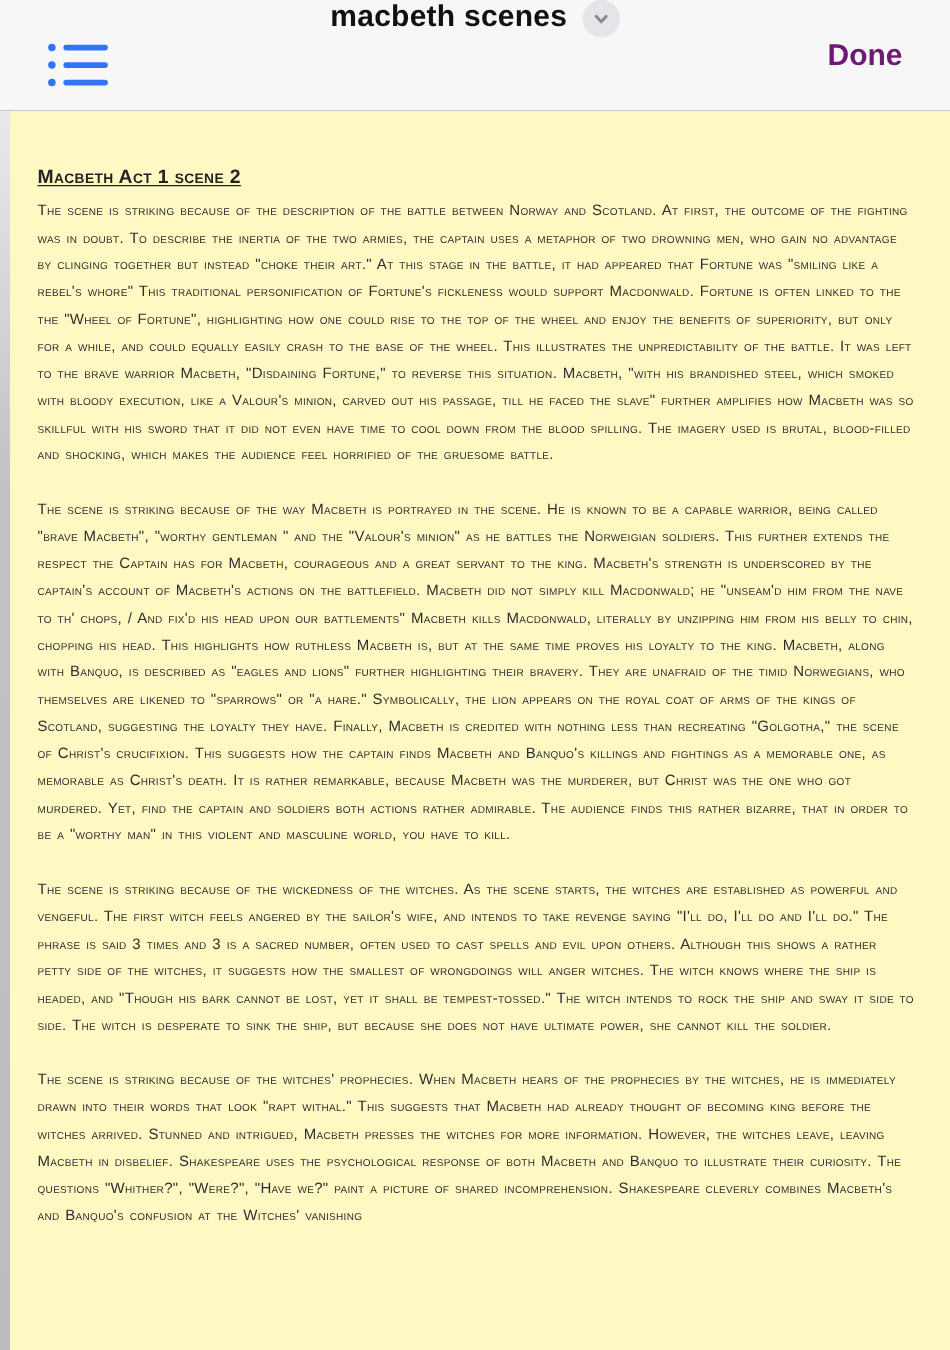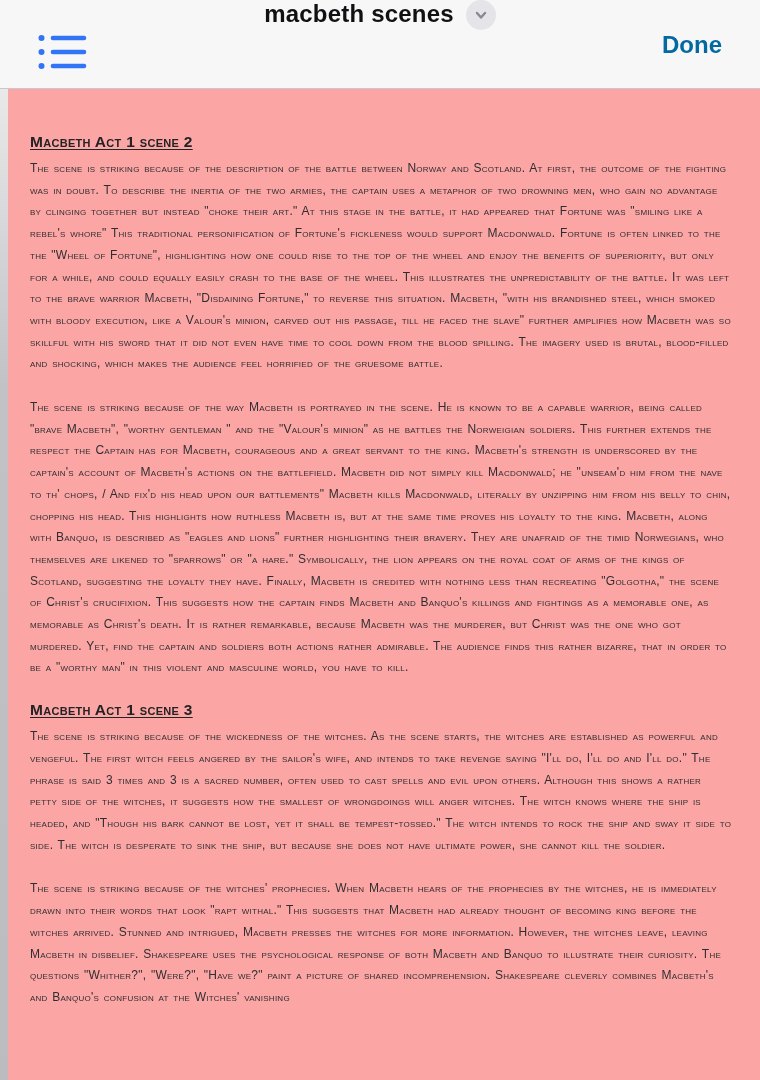--- a/index.html
+++ b/index.html
@@ -49,7 +49,7 @@
     background: none; border: none; cursor: pointer;
     font-family: "Liberation Sans", sans-serif;
     font-size: 24px; font-weight: bold;
-    color: #0369a1;
+    color: #701a75;
   }
   
   .page {

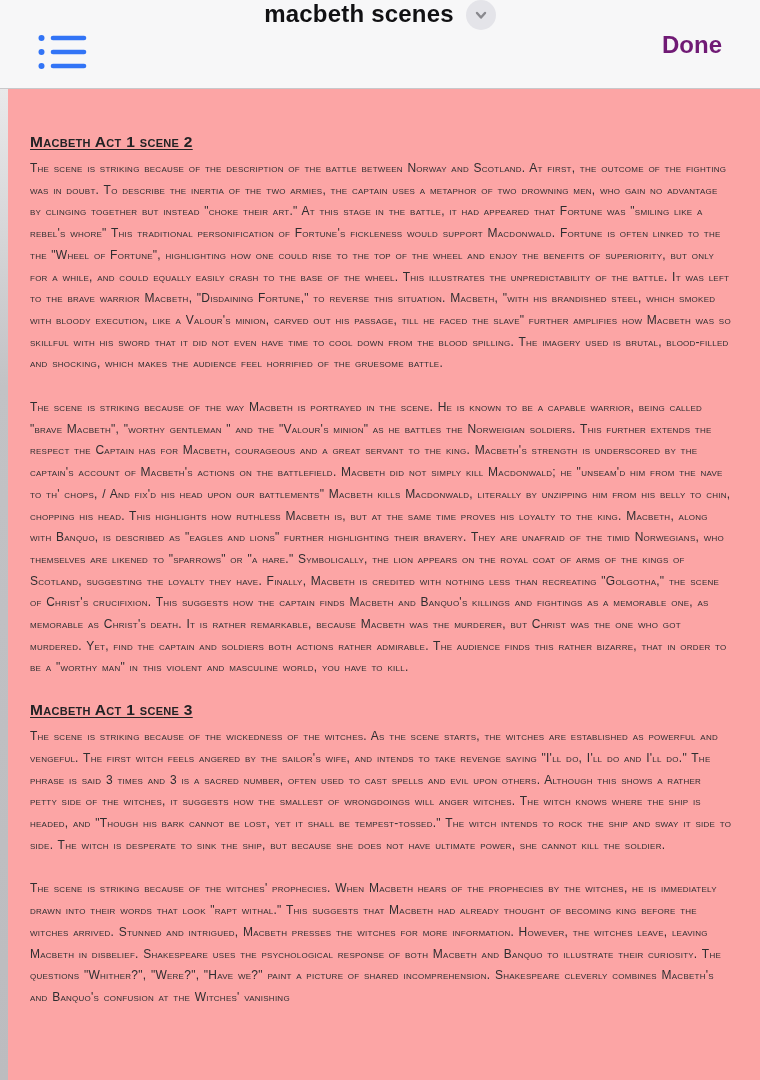--- a/index.html
+++ b/index.html
@@ -55,7 +55,7 @@
   .page {
     position: relative;
     width: 760px; height: 991px;
-    background: #fca5a5;
+    background: #fef9c3;
   }
   .page-edge {
     position: absolute; left: 0; top: 0; bottom: 0;

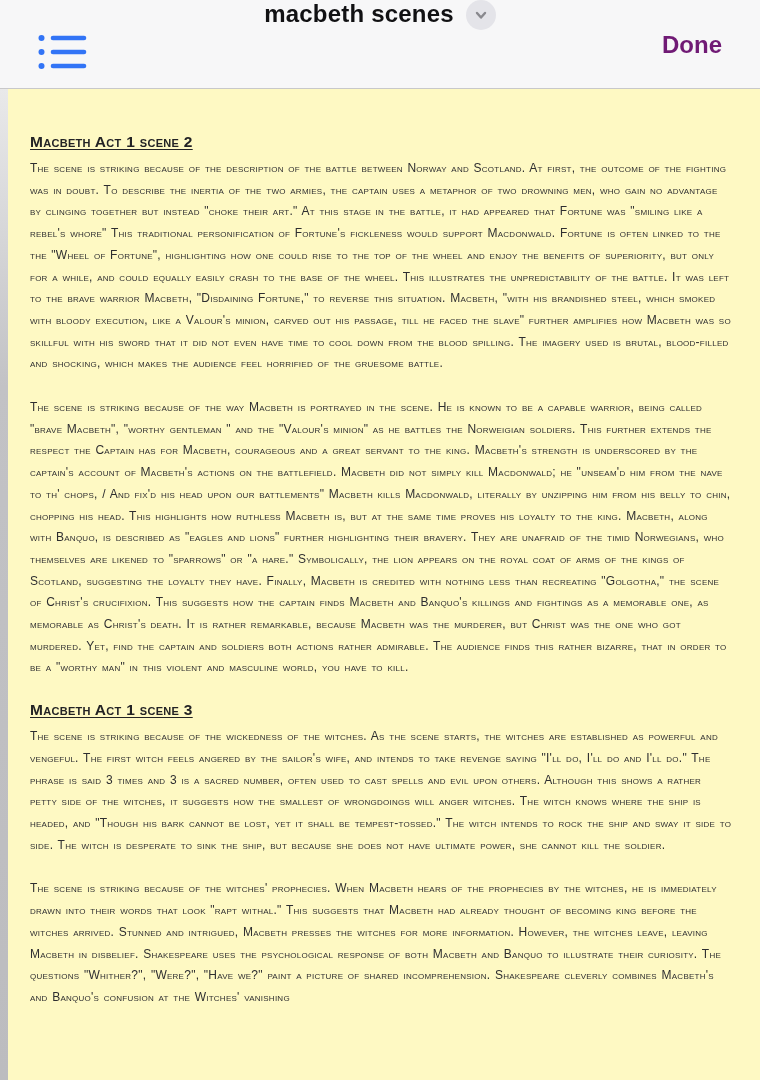--- a/index.html
+++ b/index.html
@@ -130,7 +130,6 @@
     </section>
 
     <section class="section-2">
-      <h2 class="doc-heading">Macbeth Act 1 scene 3</h2>
       <p class="doc-para">The scene is striking because of the wickedness of the witches.  As the scene starts, the witches are established as powerful and vengeful. The first witch feels angered by the sailor's wife, and intends to take revenge saying "I'll do, I'll do and I'll do." The phrase is said 3 times and 3 is a sacred number, often used to cast spells and evil upon others. Although this shows a rather petty side of the witches, it suggests how the smallest of wrongdoings will anger witches. The witch knows where the ship is headed, and "Though his bark cannot be lost, yet it shall be tempest-tossed." The witch intends to rock the ship and sway it side to side. The witch is desperate to sink the ship, but because she does not have ultimate power, she cannot kill the soldier.</p>
       <p class="doc-para para-extra-gap">The scene is striking because of the witches' prophecies.  When Macbeth hears of the prophecies by the witches, he is immediately drawn into their words that look "rapt withal." This suggests that Macbeth had already thought of becoming king before the witches arrived. Stunned and intrigued, Macbeth presses the witches for more information. However, the witches leave, leaving Macbeth in disbelief.  Shakespeare uses the psychological response of both Macbeth and Banquo to illustrate their curiosity. The questions "Whither?", "Were?", "Have we?"  paint a picture of shared incomprehension. Shakespeare cleverly combines Macbeth's and Banquo's confusion at the Witches' vanishing</p>
     </section>

